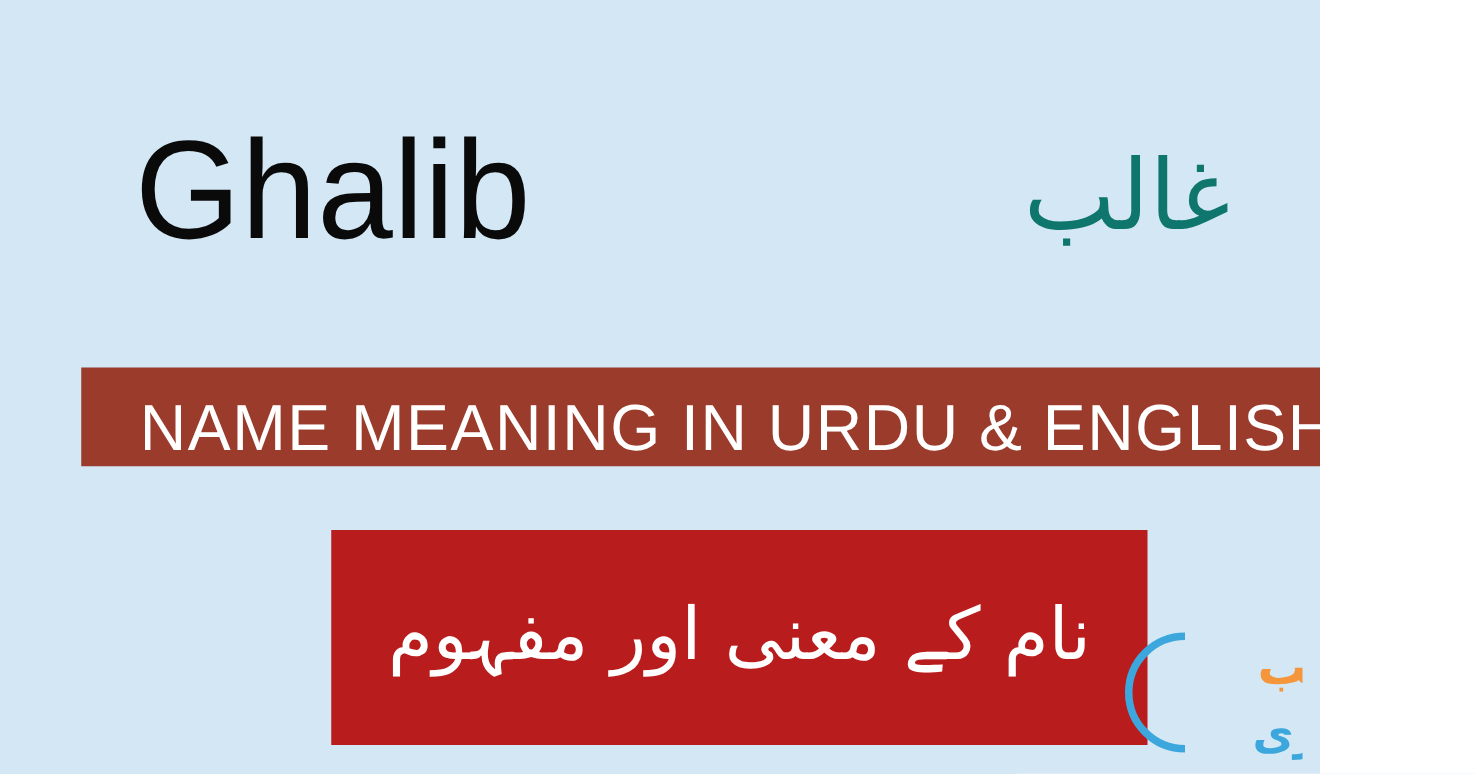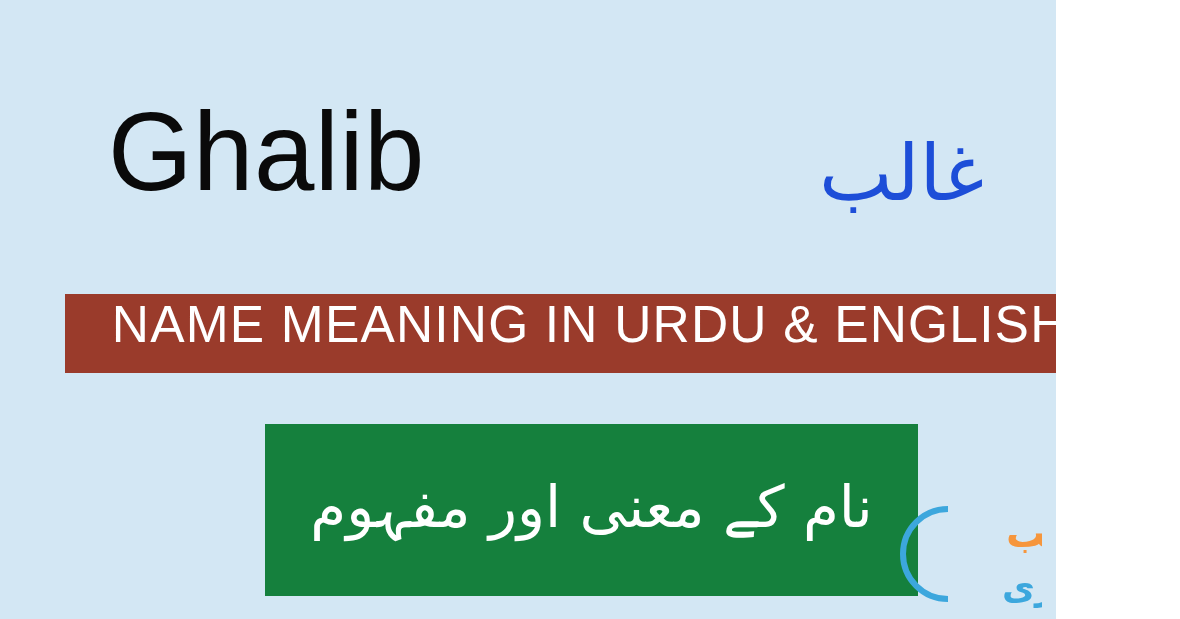--- a/index.html
+++ b/index.html
@@ -41,7 +41,7 @@
   #name-urdu {
     position: absolute;
     right: 72px;
-    top: 98px;
+    top: 82px;
     width: 240px;
     height: 150px;
     text-align: right;
@@ -50,7 +50,7 @@
     font-size: 78px;
     font-weight: 400;
     line-height: 150px;
-    color: #1d4ed8;
+    color: #0f766e;
     white-space: nowrap;
   }
 

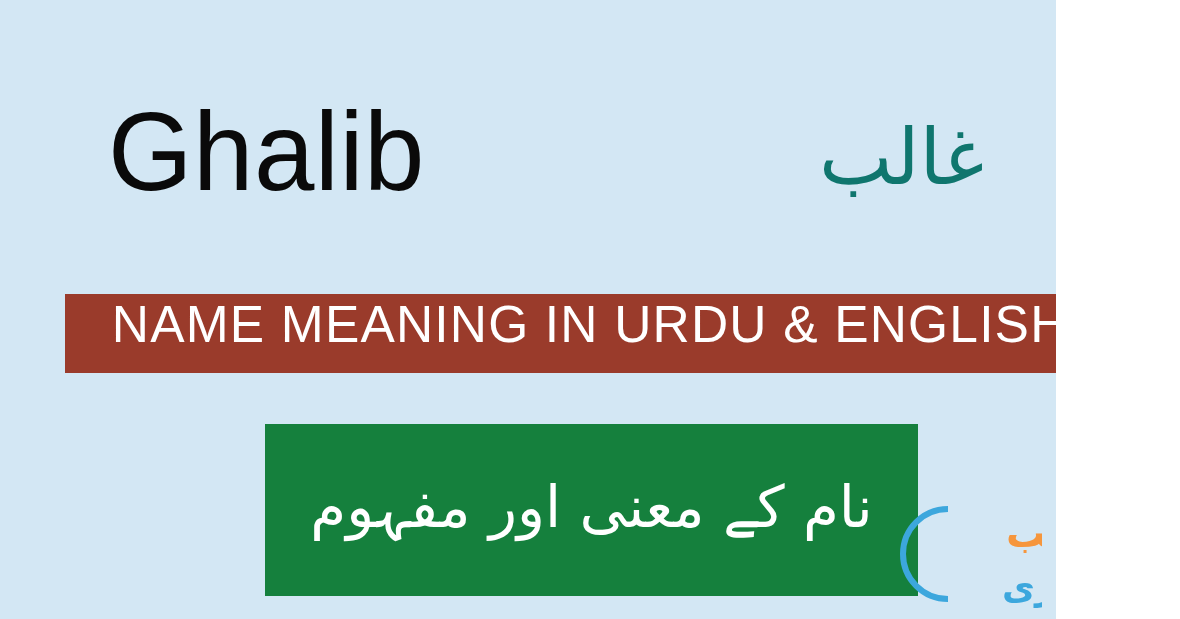--- a/index.html
+++ b/index.html
@@ -63,7 +63,7 @@
     height: 79px;
     background: #9a3b2b;
     display: flex;
-    align-items: flex-start;
+    align-items: flex-end;
     justify-content: center;
   }
   #headline-text {

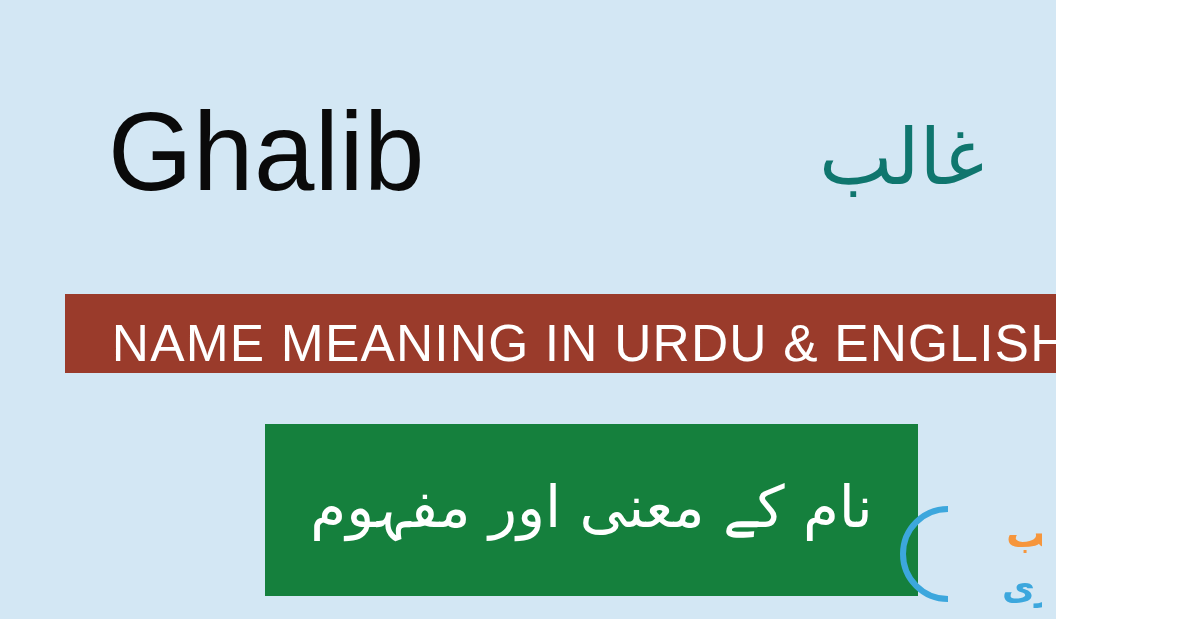--- a/index.html
+++ b/index.html
@@ -83,7 +83,7 @@
     top: 424px;
     width: 653px;
     height: 172px;
-    background: #15803d;
+    background: #b91c1c;
     display: flex;
     align-items: center;
     justify-content: center;

